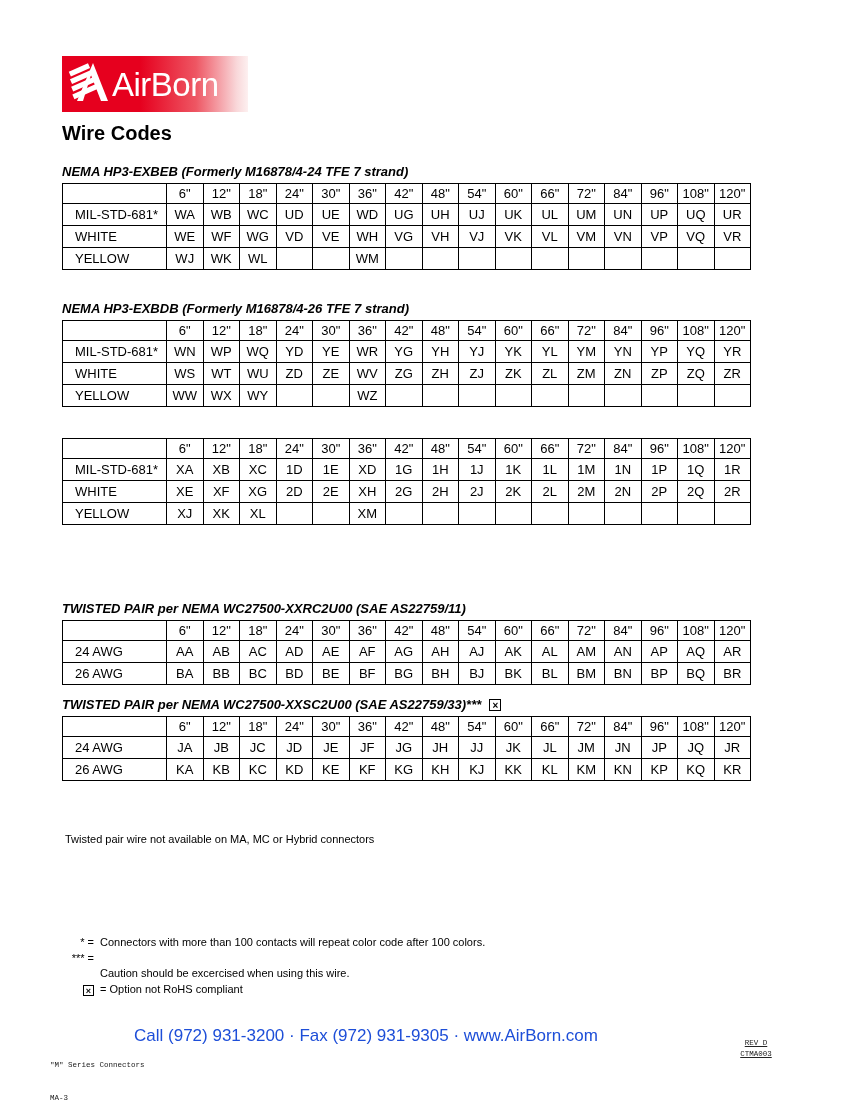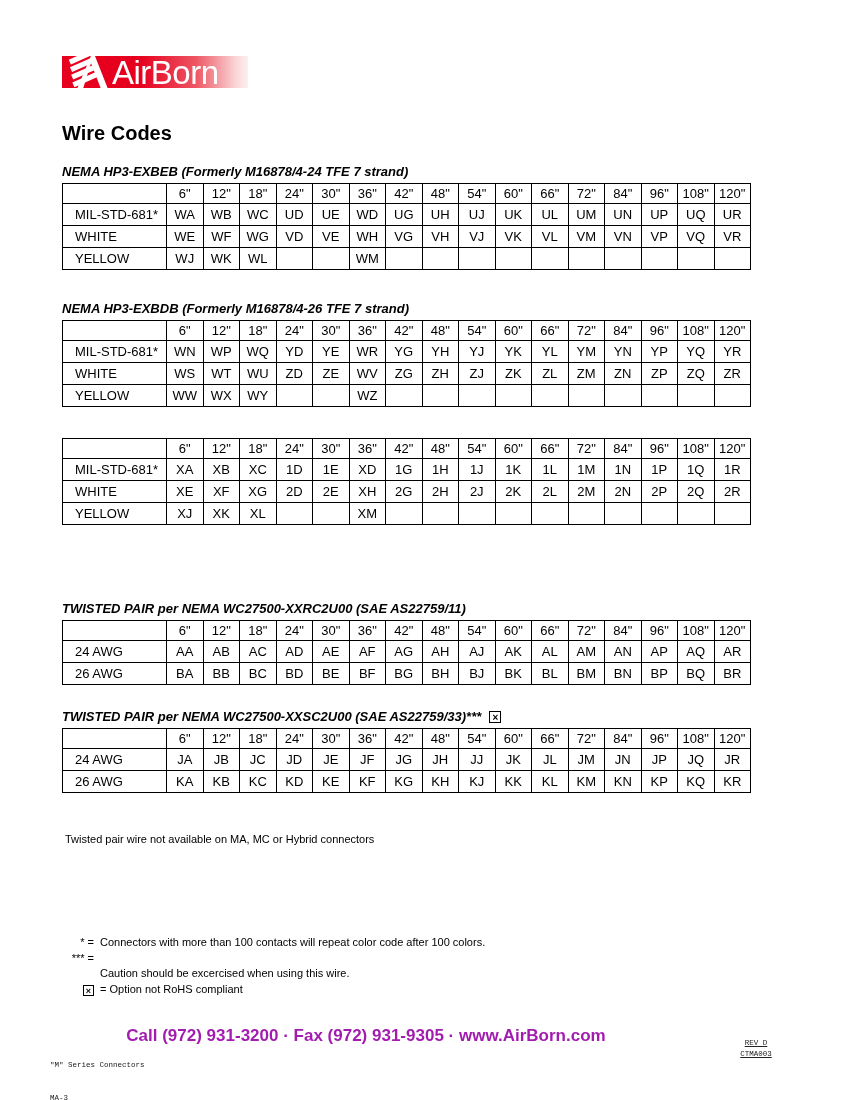--- a/index.html
+++ b/index.html
@@ -11,7 +11,7 @@
 
   
   .logo {
-    position:absolute; left:62px; top:56px; width:186px; height:32px;
+    position:absolute; left:62px; top:56px; width:186px; height:56px;
     background:linear-gradient(90deg,#e6001e 0%,#e6001e 42%,#ee5663 72%,#f9d8da 94%,#fdf0f0 100%);
     display:flex; align-items:center; overflow:hidden;
   }

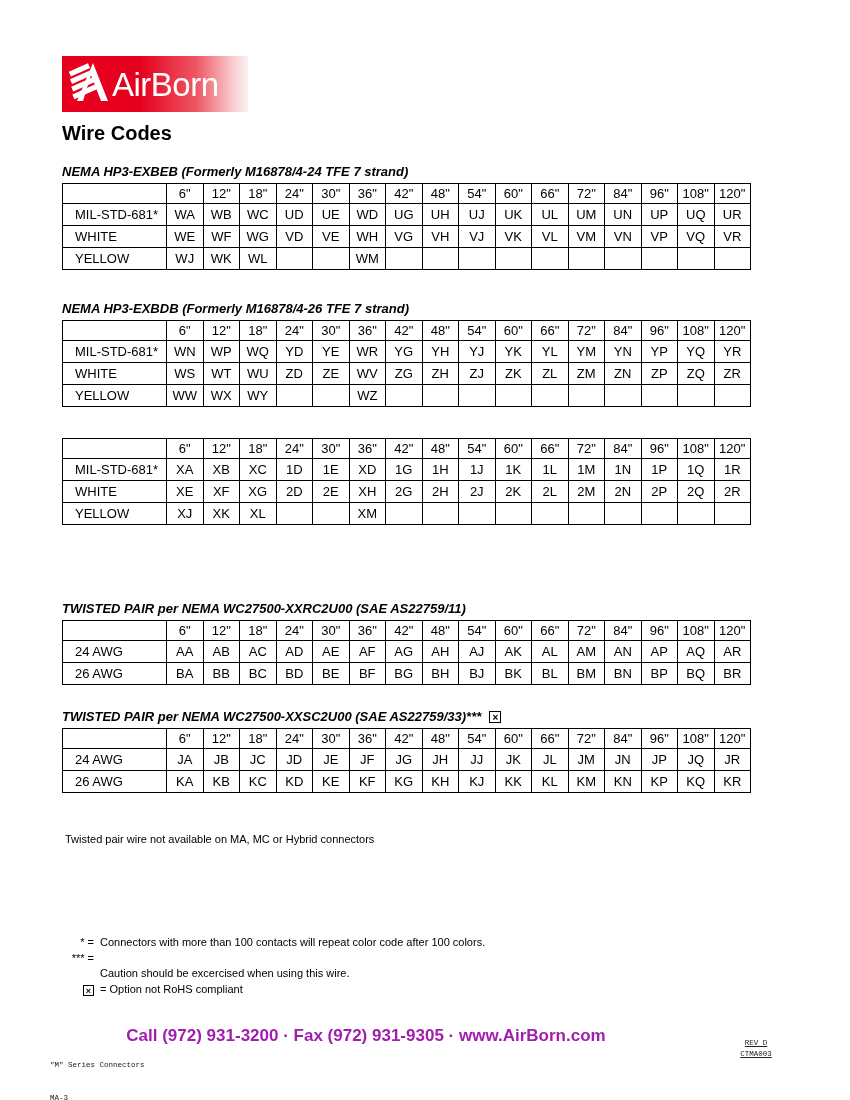--- a/index.html
+++ b/index.html
@@ -32,7 +32,7 @@
   .tbl-block { margin-top:0; }
   .tbl-block + .tbl-block { margin-top:31px; }
   .tbl-block:nth-of-type(4) { margin-top:76px; }
-  .tbl-block:nth-of-type(5) { margin-top:24px; }
+  .tbl-block:nth-of-type(5) { margin-top:12px; }
   .tbl-title {
     font-size:13px; font-weight:bold; margin-bottom:4px; letter-spacing:0;
     display:flex; align-items:center; gap:8px;font-style:italic;

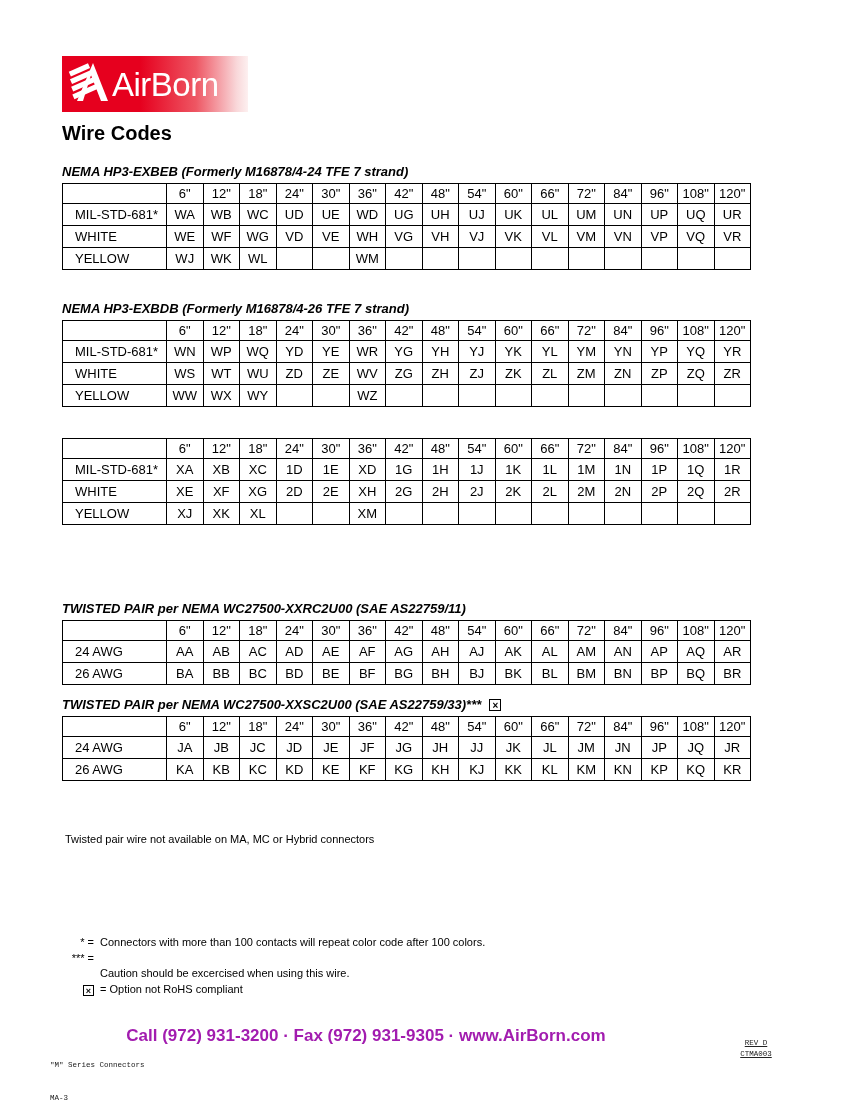--- a/index.html
+++ b/index.html
@@ -67,7 +67,7 @@
   
   .footer-contact {
     position:absolute; left:0; top:1026px; width:732px; text-align:center;
-    color:#a21caf; font-size:17px; font-weight:bold; letter-spacing:0;
+    color:#1d4ed8; font-size:17px; font-weight:normal; letter-spacing:0;
   }
   .footer-left {
     position:absolute; left:50px; top:1038px;

